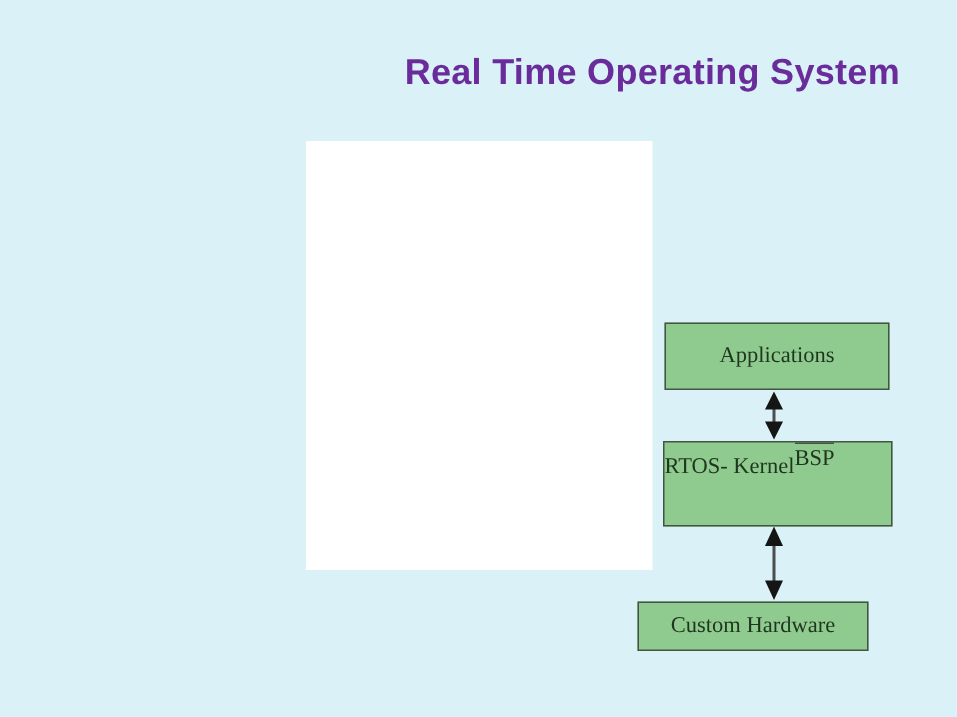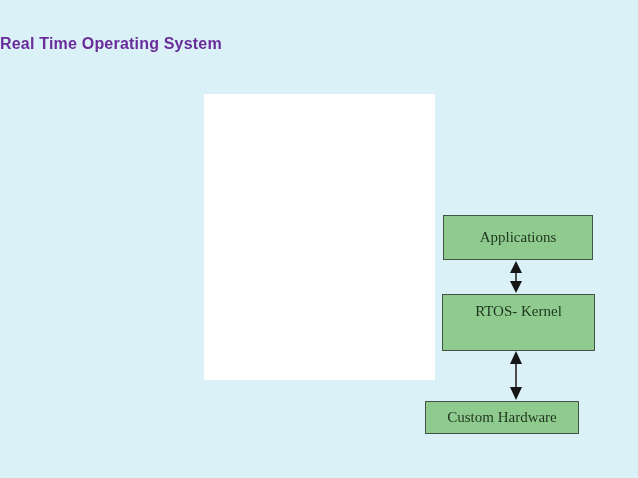--- a/index.html
+++ b/index.html
@@ -26,10 +26,10 @@
   .slide-title {
     position: absolute;
     left: 0; top: 35px; width: 600px;
-    text-align: left;
+    text-align: right;
     font-family: "Liberation Sans", sans-serif;
     font-weight: bold;
-    font-size: 16px;
+    font-size: 24px;
     letter-spacing: 0.2px;
     color: var(--title);
   }

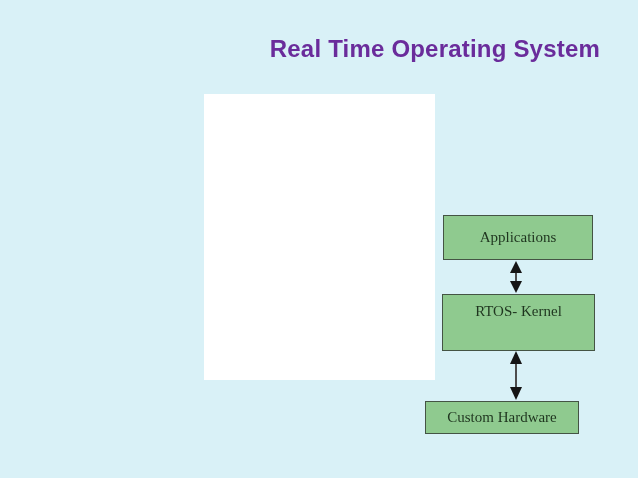--- a/index.html
+++ b/index.html
@@ -58,7 +58,7 @@
     border: 1px solid var(--box-border);
     background: var(--box-fill);
     display: flex;
-    flex-direction: column;
+    flex-direction: row;
   }
   .kernel-row {
     flex: 0 0 auto;

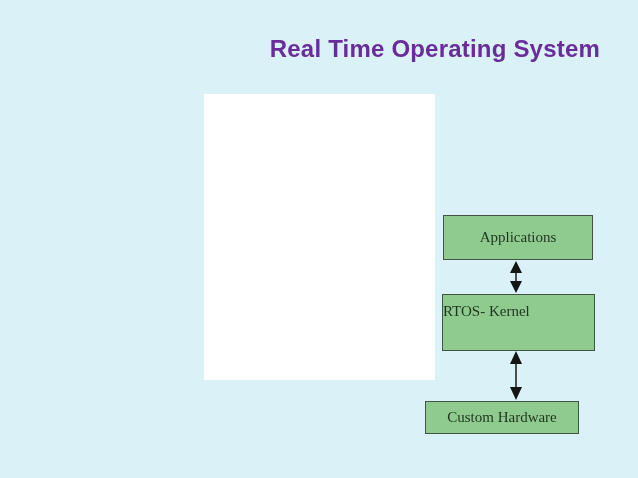--- a/index.html
+++ b/index.html
@@ -104,6 +104,9 @@
       <div class="kernel-row rtos">
         <span>RTOS- Kernel</span>
       </div>
+      <div class="kernel-row bsp">
+        <span>BSP</span>
+      </div>
     </div>
 
     <div class="connector connector-2">

